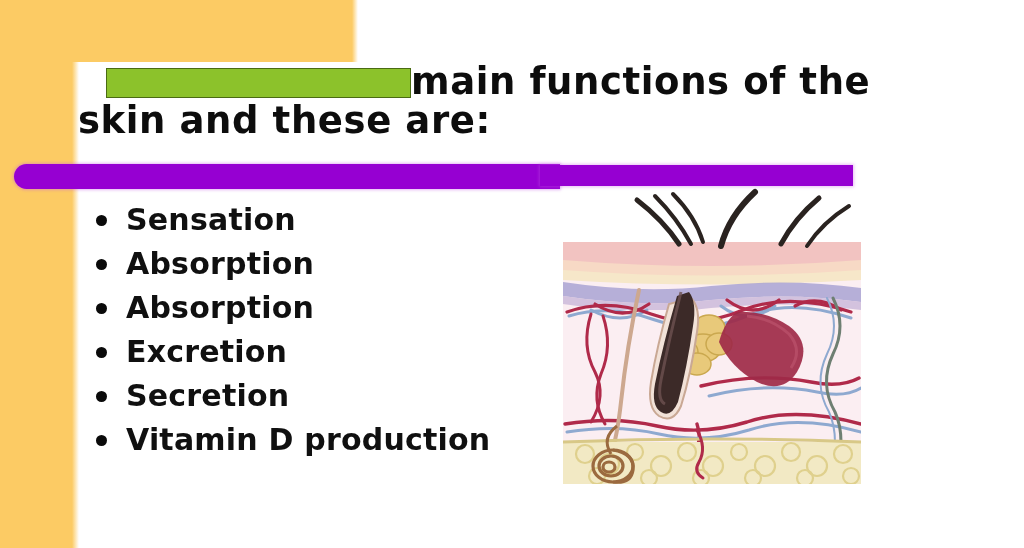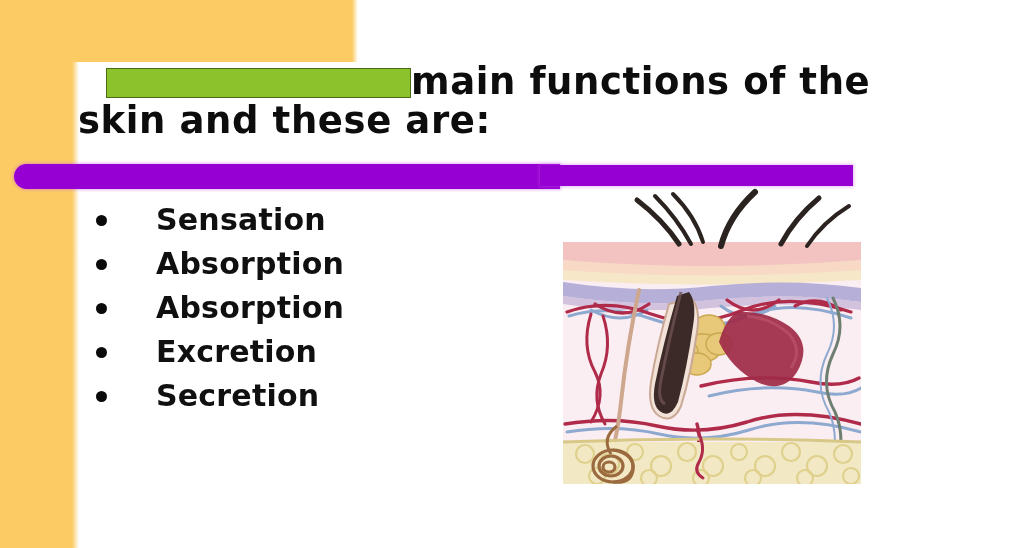--- a/index.html
+++ b/index.html
@@ -139,7 +139,6 @@
     letter-spacing: 0.2px;
     color: #101010;
     white-space: nowrap;
-    gap: 30px;
   }
   .bullet-dot {
     width: 11px;

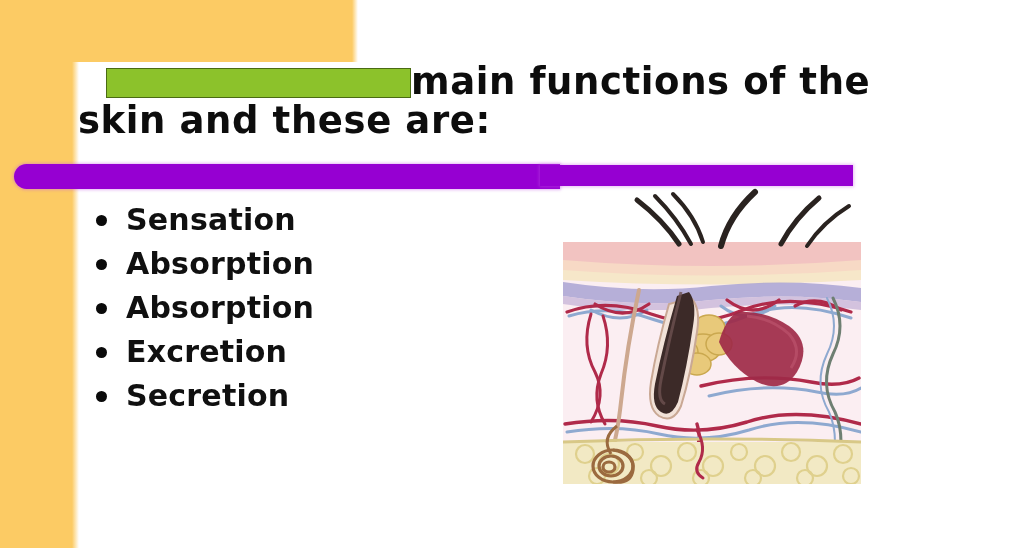--- a/index.html
+++ b/index.html
@@ -200,6 +200,10 @@
     <li class="bullet-item">
       <span class="bullet-dot"></span>
       <span>Secretion</span>
+    </li>
+    <li class="bullet-item">
+      <span class="bullet-dot"></span>
+      <span>Vitamin D production</span>
     </li>
   </ul>
 

